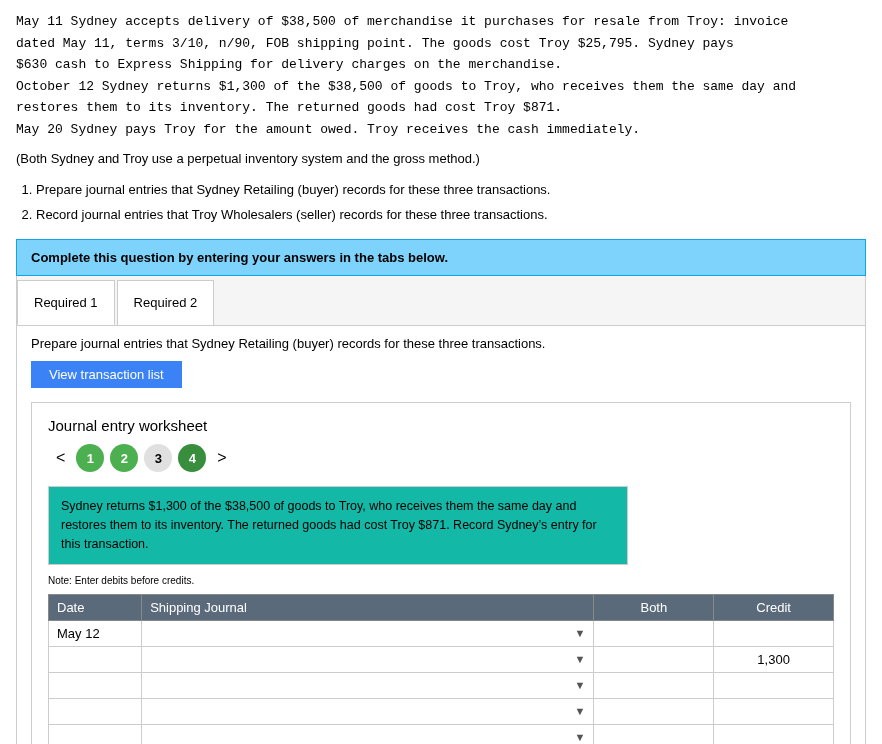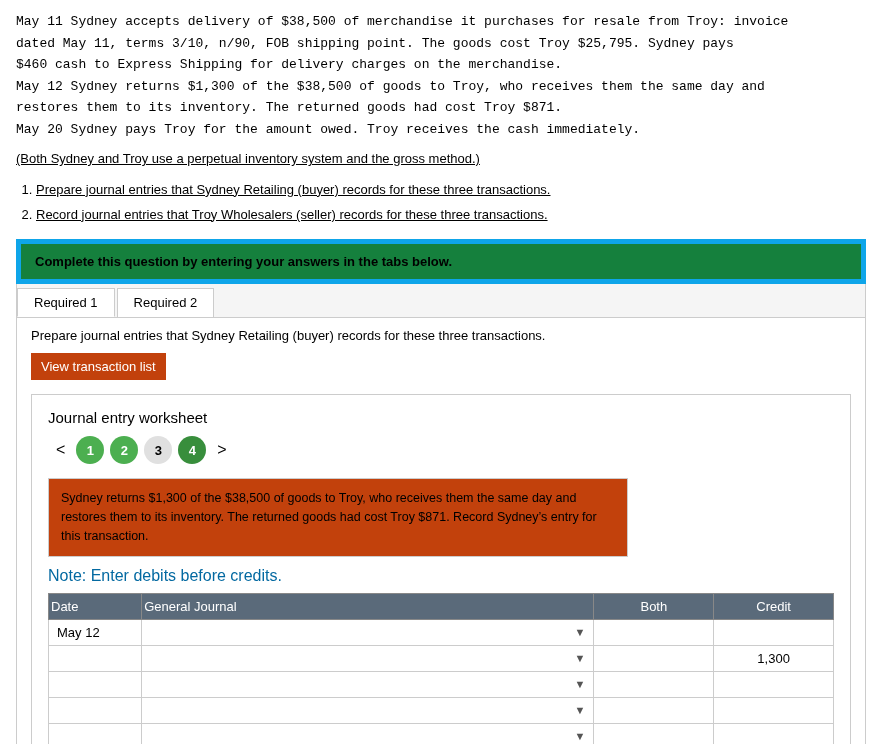--- a/index.html
+++ b/index.html
@@ -212,7 +212,7 @@
 <div class="text-block">
   <p>May 11 Sydney accepts delivery of $38,500 of merchandise it purchases for resale from Troy: invoice</p>
   <p>        dated May 11, terms 3/10, n/90, FOB shipping point. The goods cost Troy $25,795. Sydney pays</p>
-  <p>        $460 cash to Express Shipping for delivery charges on the merchandise.</p>
+  <p>        $630 cash to Express Shipping for delivery charges on the merchandise.</p>
   <p>May 12 Sydney returns $1,300 of the $38,500 of goods to Troy, who receives them the same day and</p>
   <p>        restores them to its inventory. The returned goods had cost Troy $871.</p>
   <p>May 20 Sydney pays Troy for the amount owed. Troy receives the cash immediately.</p>

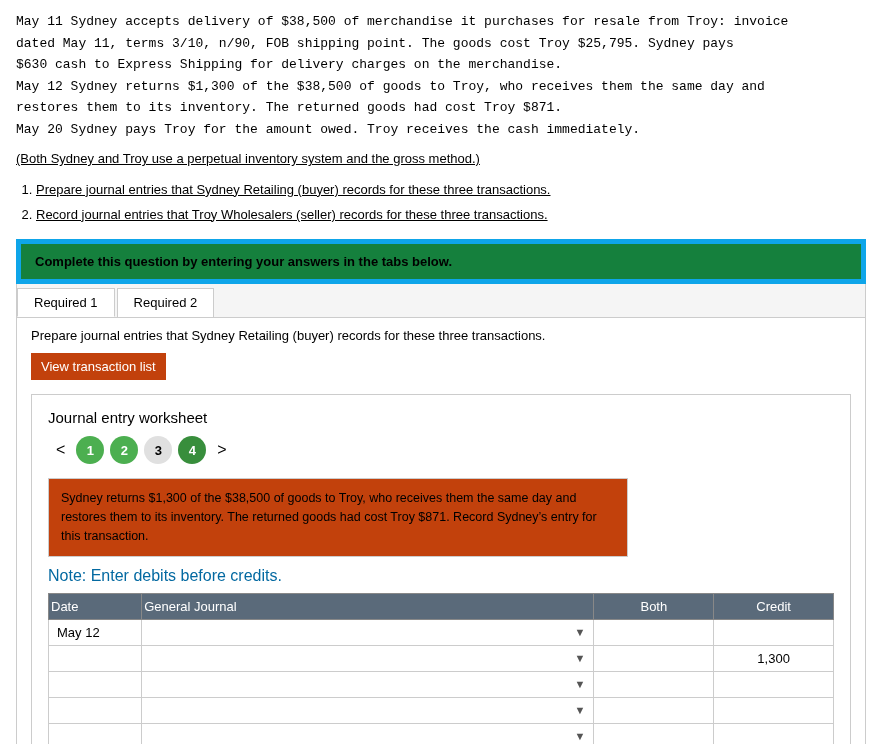--- a/index.html
+++ b/index.html
@@ -213,7 +213,7 @@
   <p>May 11 Sydney accepts delivery of $38,500 of merchandise it purchases for resale from Troy: invoice</p>
   <p>        dated May 11, terms 3/10, n/90, FOB shipping point. The goods cost Troy $25,795. Sydney pays</p>
   <p>        $630 cash to Express Shipping for delivery charges on the merchandise.</p>
-  <p>May 12 Sydney returns $1,300 of the $38,500 of goods to Troy, who receives them the same day and</p>
+  <p>October 12 Sydney returns $1,300 of the $38,500 of goods to Troy, who receives them the same day and</p>
   <p>        restores them to its inventory. The returned goods had cost Troy $871.</p>
   <p>May 20 Sydney pays Troy for the amount owed. Troy receives the cash immediately.</p>
 </div>

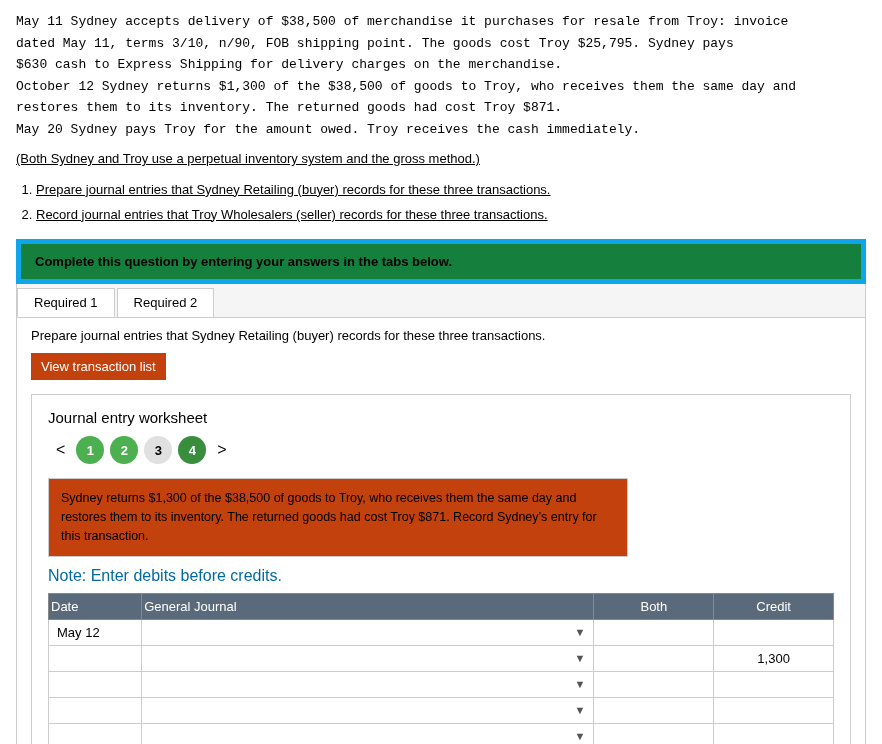--- a/index.html
+++ b/index.html
@@ -24,7 +24,6 @@
       font-family: Arial, sans-serif;
       font-size: 13px;
       line-height: 1.6;
-      text-decoration: underline;
     }
     .instructions ol {
       margin-left: 20px;

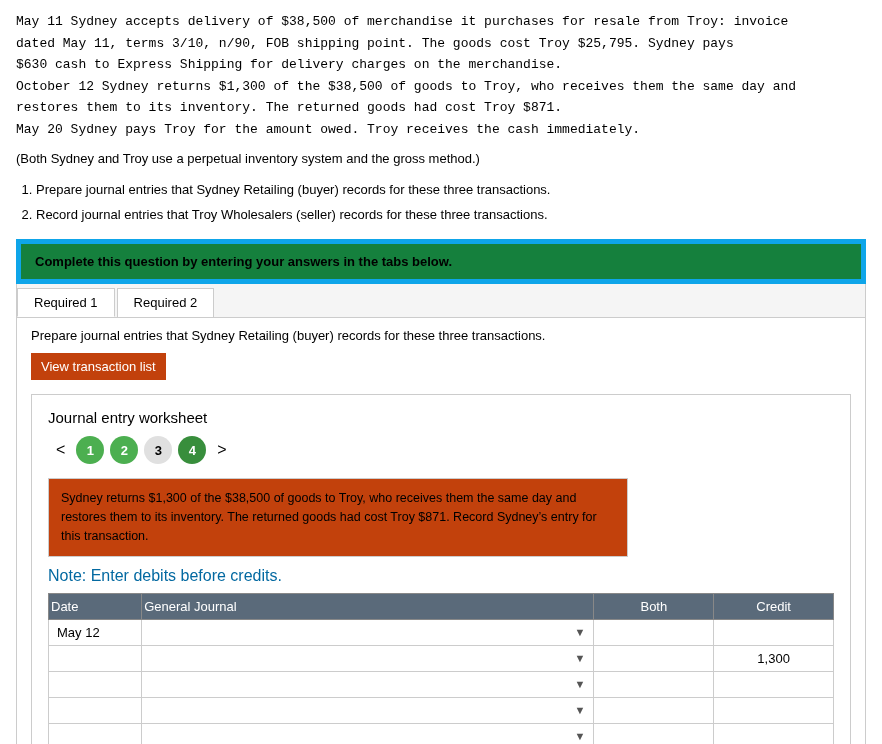--- a/index.html
+++ b/index.html
@@ -32,8 +32,8 @@
       margin-bottom: 4px;
     }
     .complete-box {
-      background: #15803d;
-      border: 5px solid #0ea5e9;
+      background: #7dd3fc;
+      border: 1px solid #0ea5e9;
       padding: 10px 14px;
       font-family: Arial, sans-serif;
       font-size: 13px;

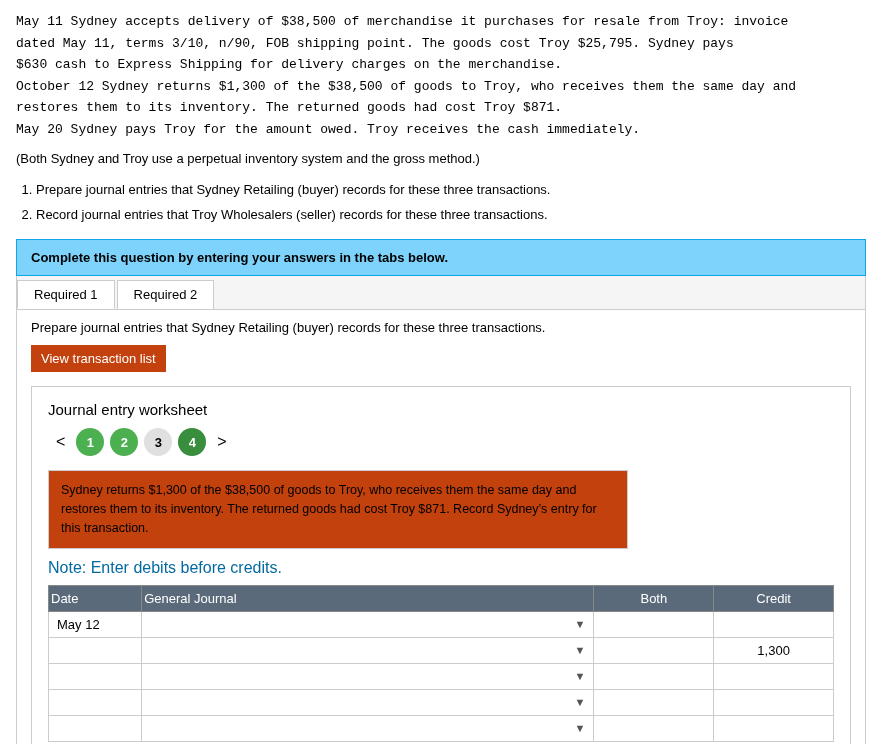--- a/index.html
+++ b/index.html
@@ -52,7 +52,7 @@
       background: #f5f5f5;
     }
     .tab {
-      padding: 6px 16px;
+      padding: 14px 16px;
       border: 1px solid #ccc;
       border-bottom: none;
       cursor: pointer;

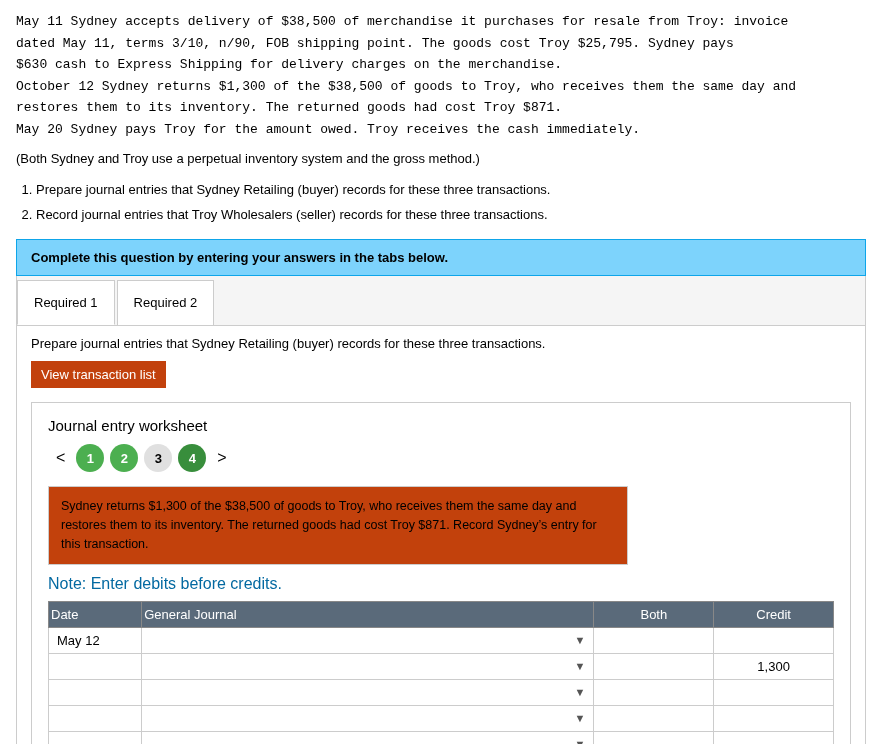--- a/index.html
+++ b/index.html
@@ -78,10 +78,10 @@
       margin-bottom: 10px;
     }
     .view-transaction-btn {
-      background: #c2410c;
+      background: #3b82f6;
       color: #fff;
       border: none;
-      padding: 6px 10px;
+      padding: 6px 18px;
       font-size: 13px;
       cursor: pointer;
       margin-bottom: 14px;

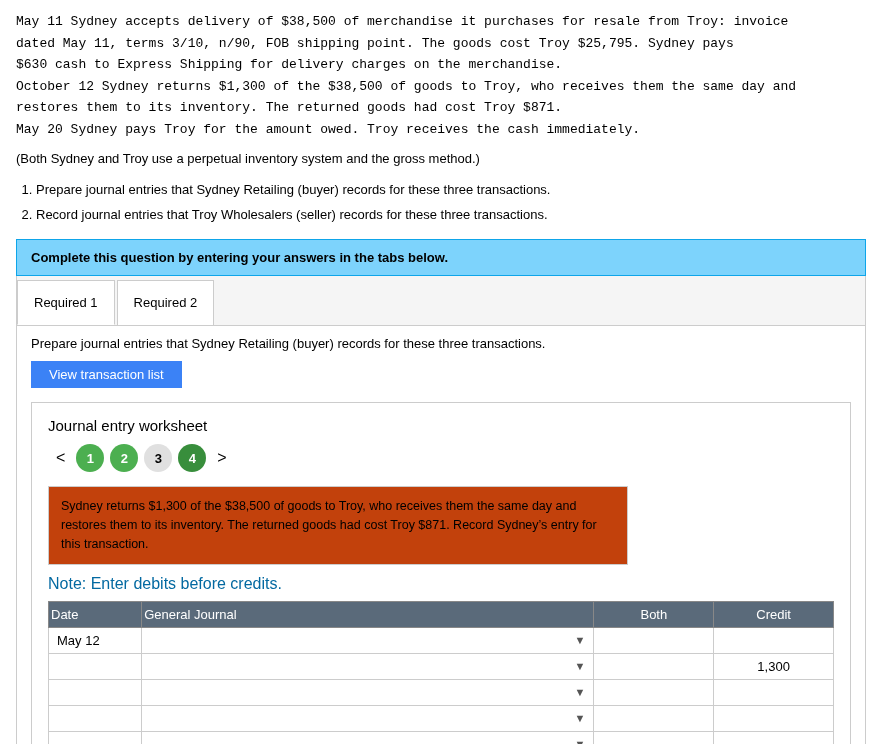--- a/index.html
+++ b/index.html
@@ -151,7 +151,7 @@
       font-family: Arial, sans-serif;
       line-height: 1.5;
       margin-bottom: 10px;
-      background: #c2410c;
+      background: #14b8a6;
       max-width: 580px;
     }
     .note {

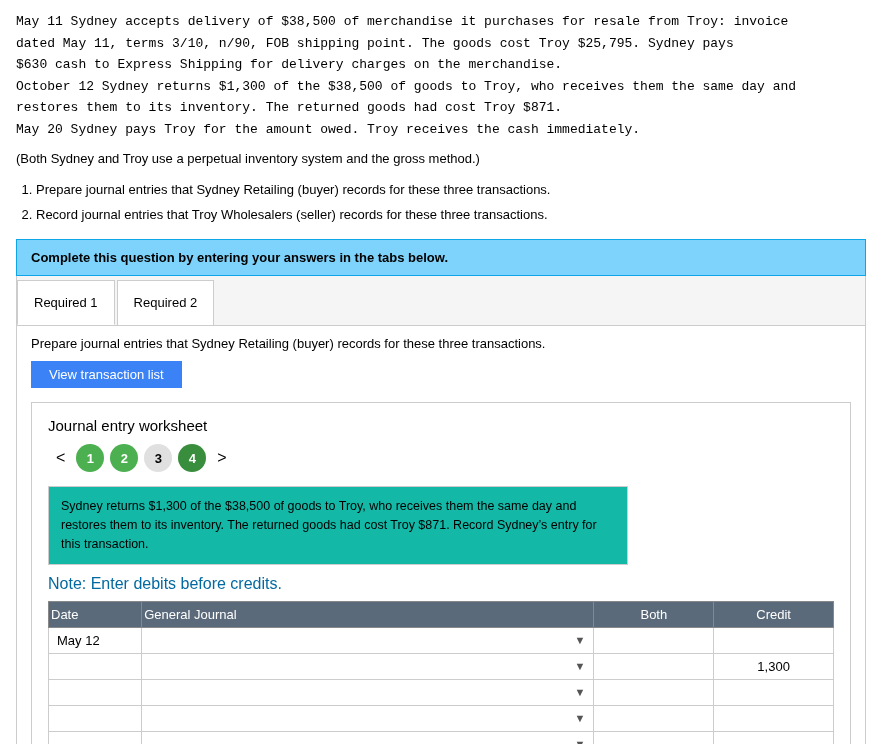--- a/index.html
+++ b/index.html
@@ -155,8 +155,8 @@
       max-width: 580px;
     }
     .note {
-      color: #0369a1;
-      font-size: 16px;
+      color: #000000;
+      font-size: 10px;
       font-family: Arial, sans-serif;
       margin-bottom: 8px;
     }

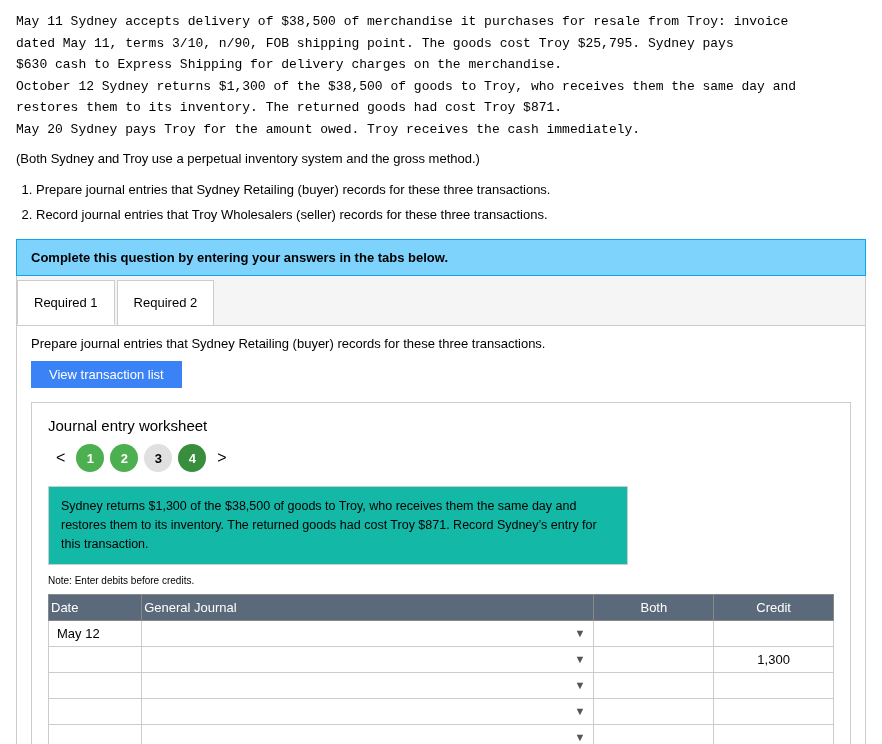--- a/index.html
+++ b/index.html
@@ -169,7 +169,7 @@
     .journal-table th {
       background: #5a6a7a;
       color: #fff;
-      padding: 5px 2px;
+      padding: 5px 8px;
       border: 1px solid #888;
       text-align: center;
       font-weight: normal;

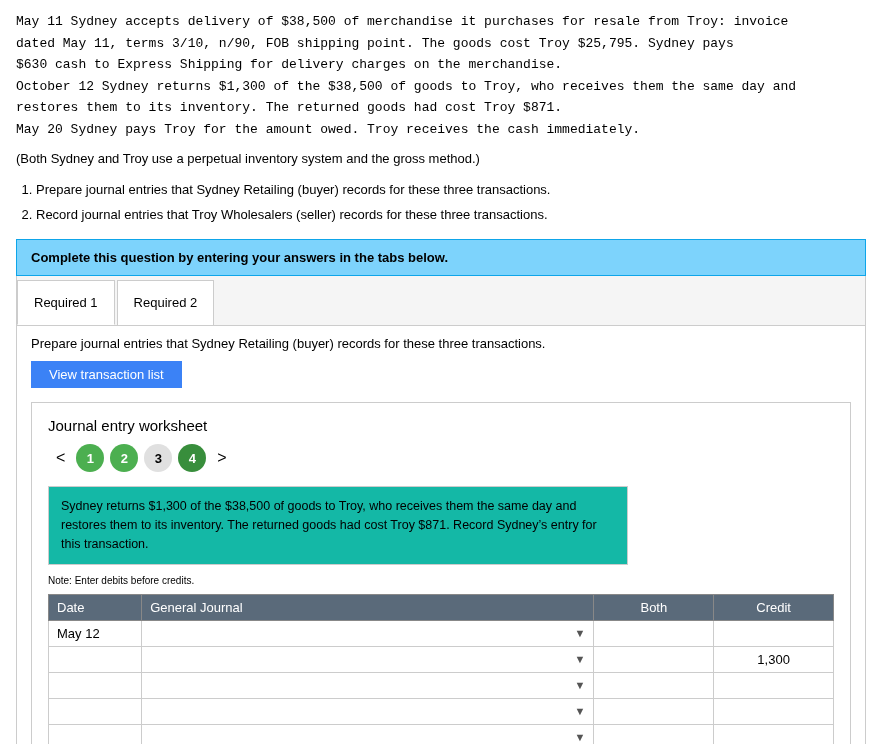--- a/index.html
+++ b/index.html
@@ -272,7 +272,7 @@
         <thead>
           <tr>
             <th class="left">Date</th>
-            <th class="left">General Journal</th>
+            <th class="left">Shipping Journal</th>
             <th>Both</th>
             <th>Credit</th>
           </tr>

